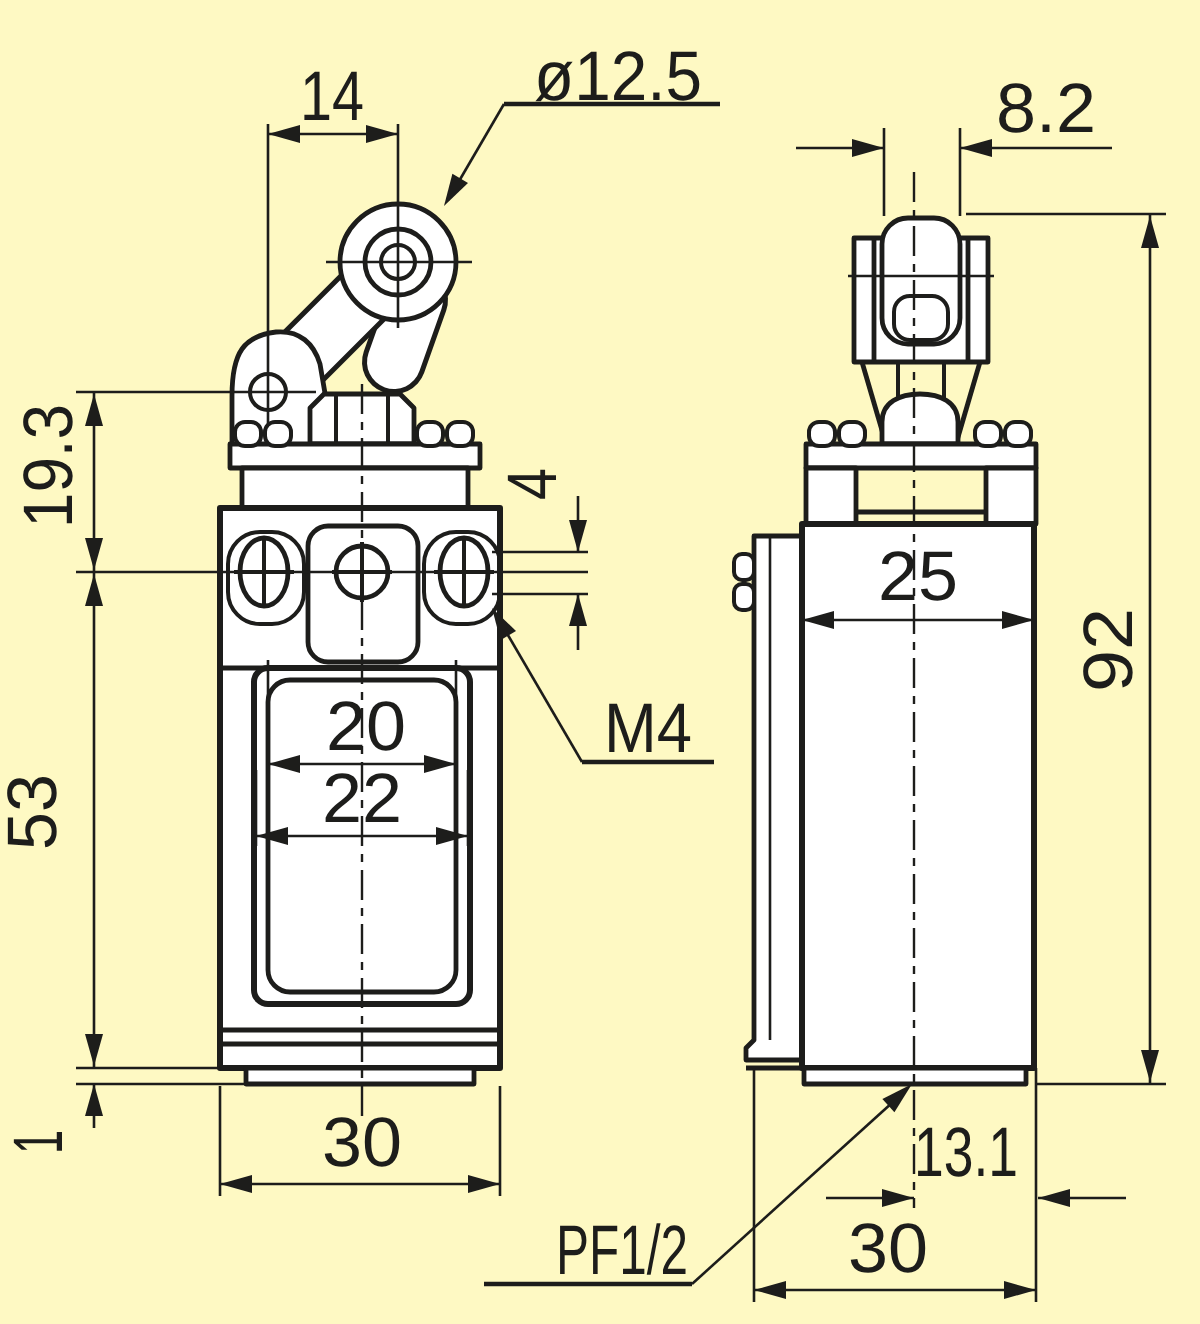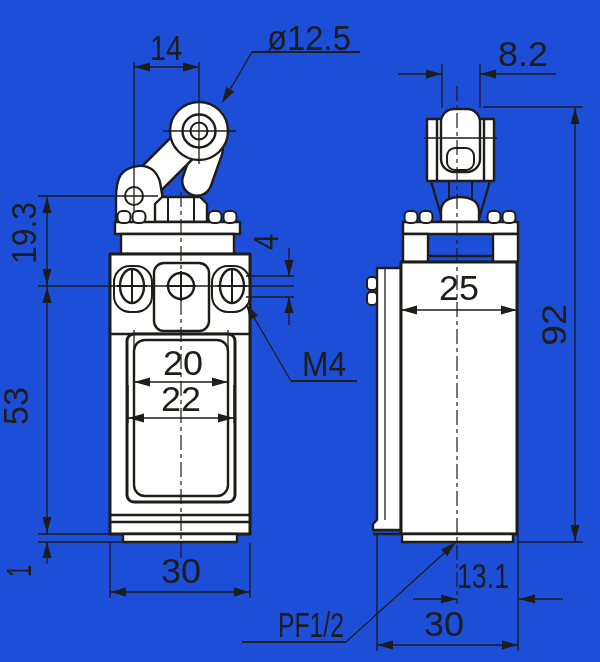--- a/index.html
+++ b/index.html
@@ -3,7 +3,7 @@
 <meta charset="utf-8">
 <style>
   html,body{margin:0;padding:0;background:#ffffff;}
-  .stage{position:relative;width:600px;height:662px;background:#1d4ed8;overflow:hidden;}
+  .stage{position:relative;width:600px;height:662px;background:#fef9c3;overflow:hidden;}
   svg{display:block;}
   .o3{stroke:#1d1d1b;stroke-width:3;fill:none;stroke-linejoin:round;}
   .o25{stroke:#1d1d1b;stroke-width:2.4;fill:none;stroke-linejoin:round;}

